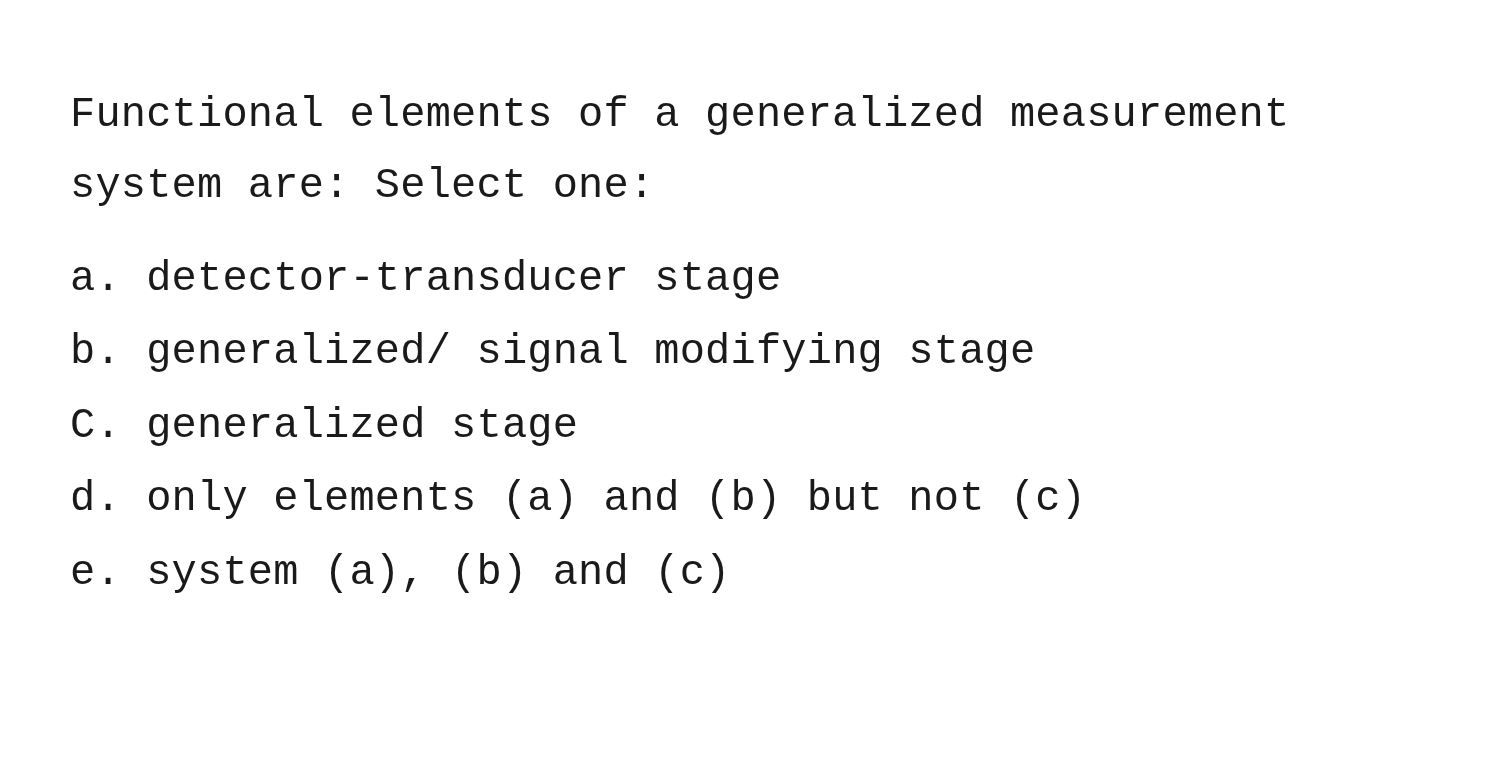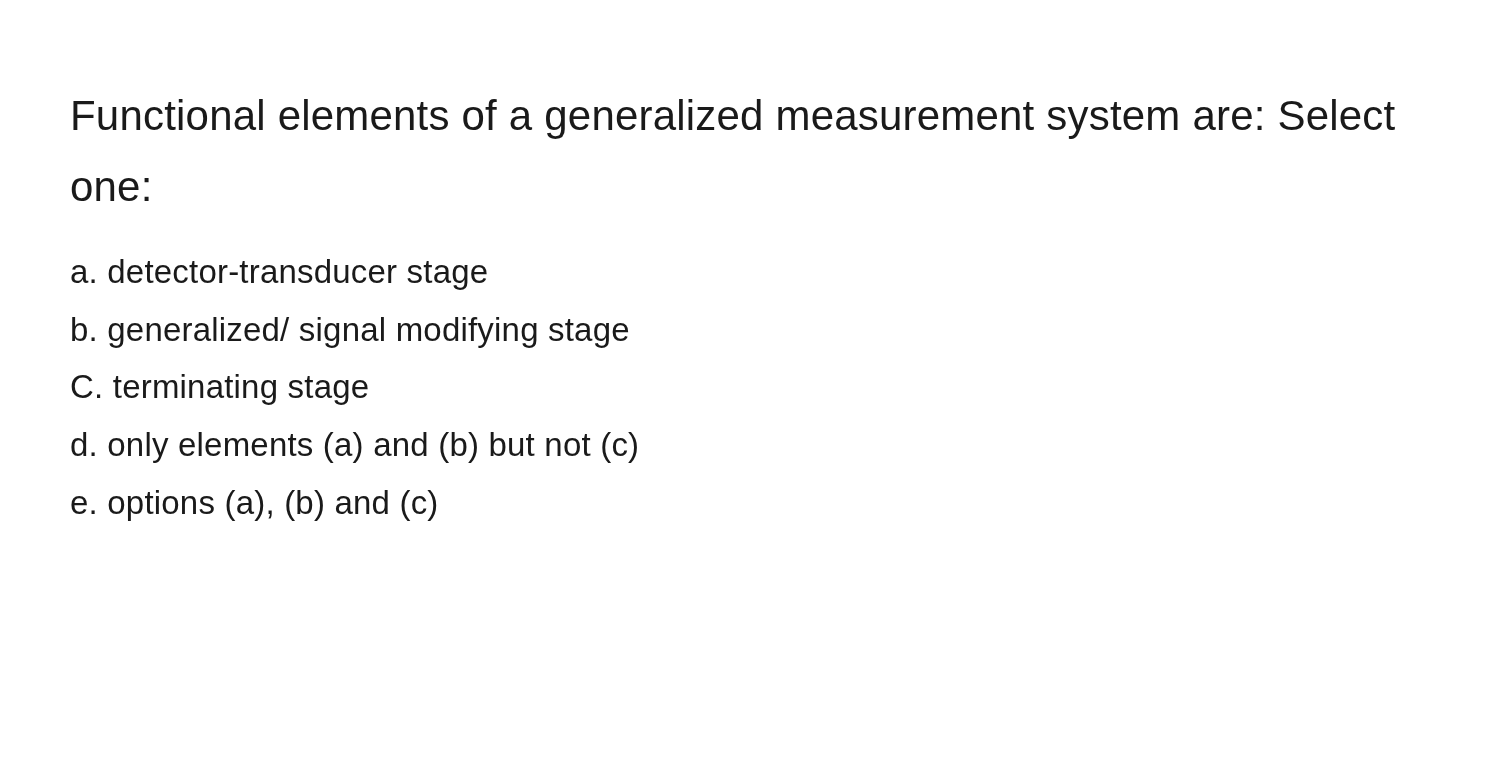--- a/index.html
+++ b/index.html
@@ -6,6 +6,7 @@
       margin: 0;
       padding: 0;
       box-sizing: border-box;
+      font-family: Liberation Mono, monospace;
     }
     body {
       width: 1500px;

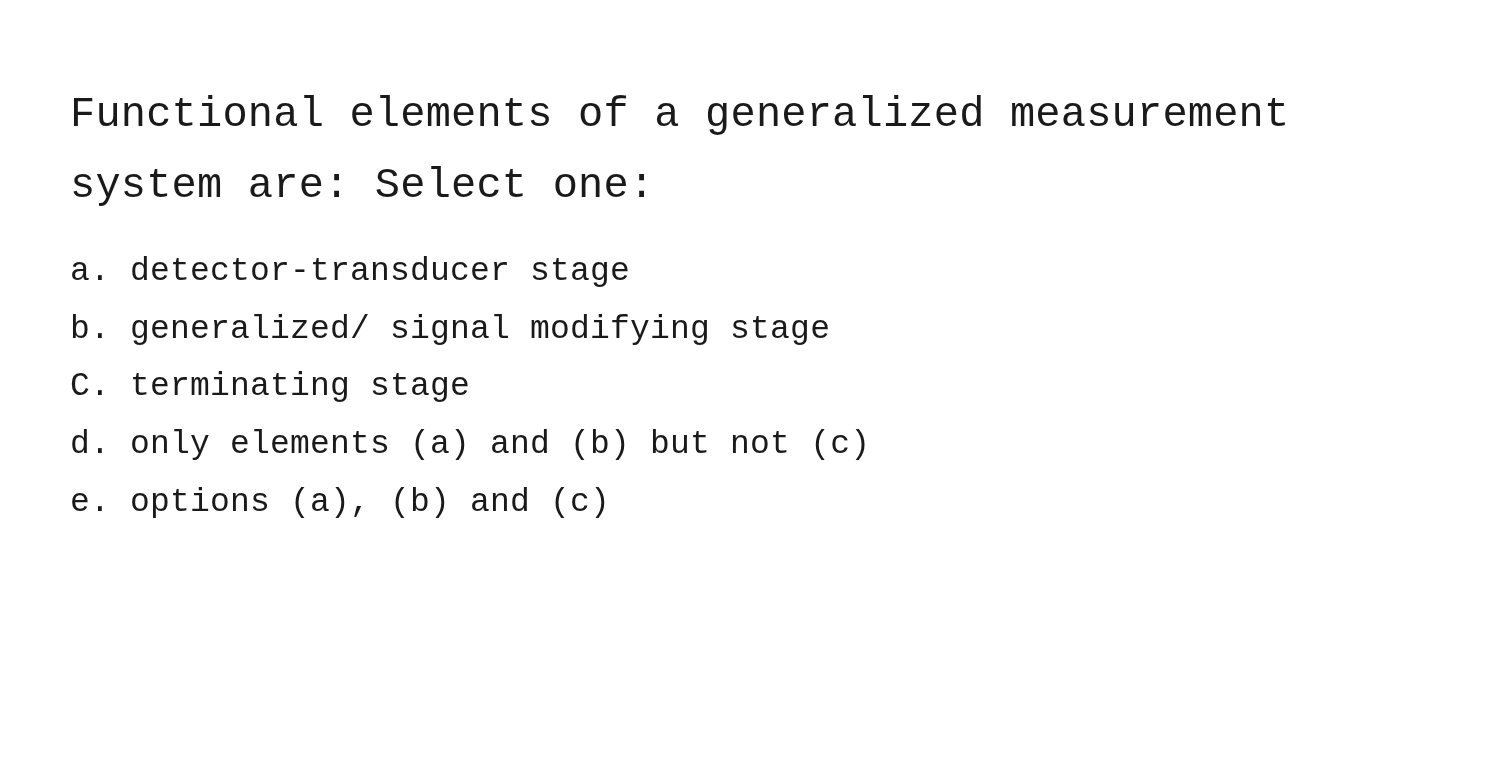--- a/index.html
+++ b/index.html
@@ -23,7 +23,7 @@
       letter-spacing: 0.2px;
     }
     .option {
-      font-size: 33px;
+      font-size: 42px;
       line-height: 1.75;
       letter-spacing: 0.2px;
     }

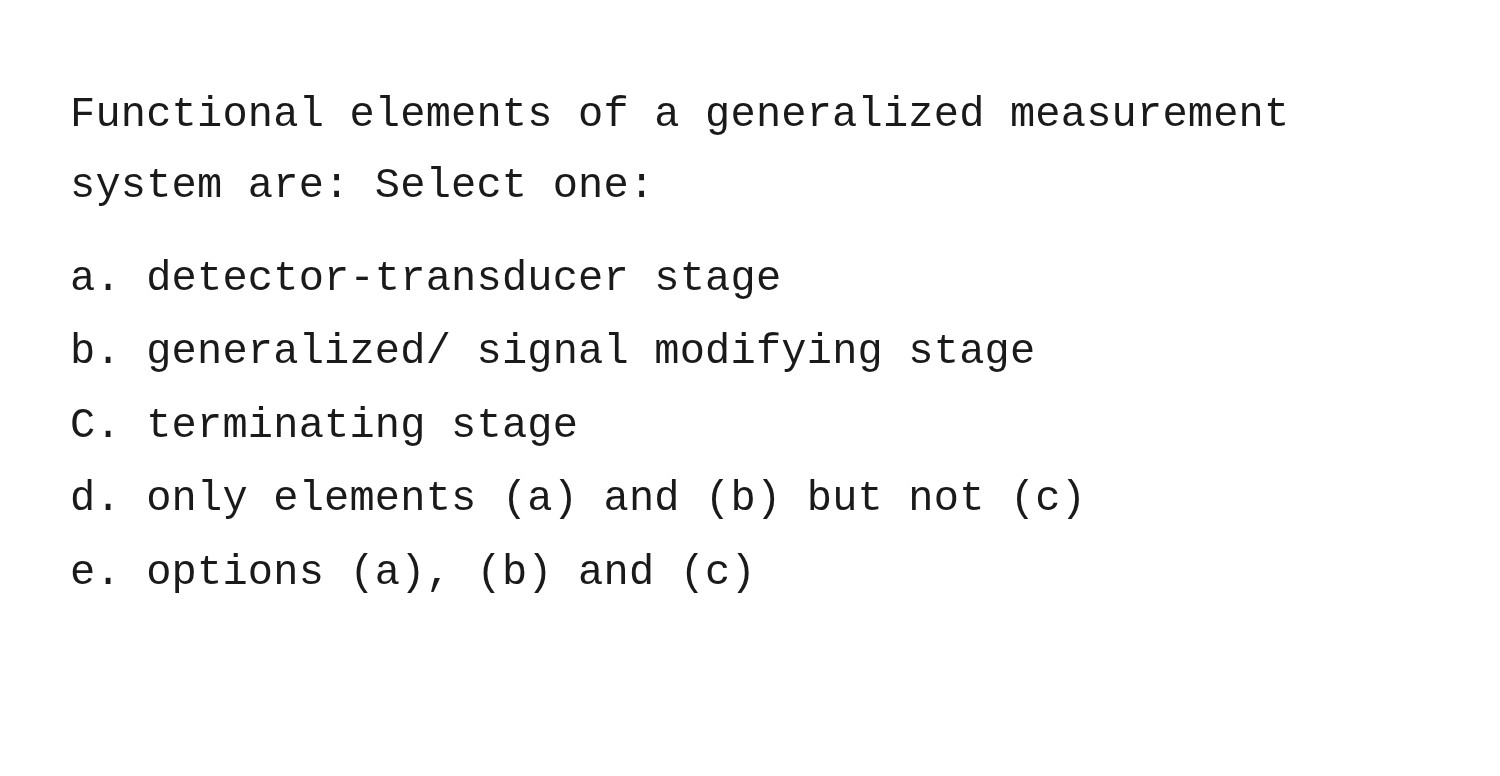--- a/index.html
+++ b/index.html
@@ -51,7 +51,7 @@
 
 <div class="option">
   <span class="option-label">C. </span>
-  <span class="option-text">terminating stage </span>
+  <span class="option-text">generalized stage </span>
 </div>
 
 <div class="option">

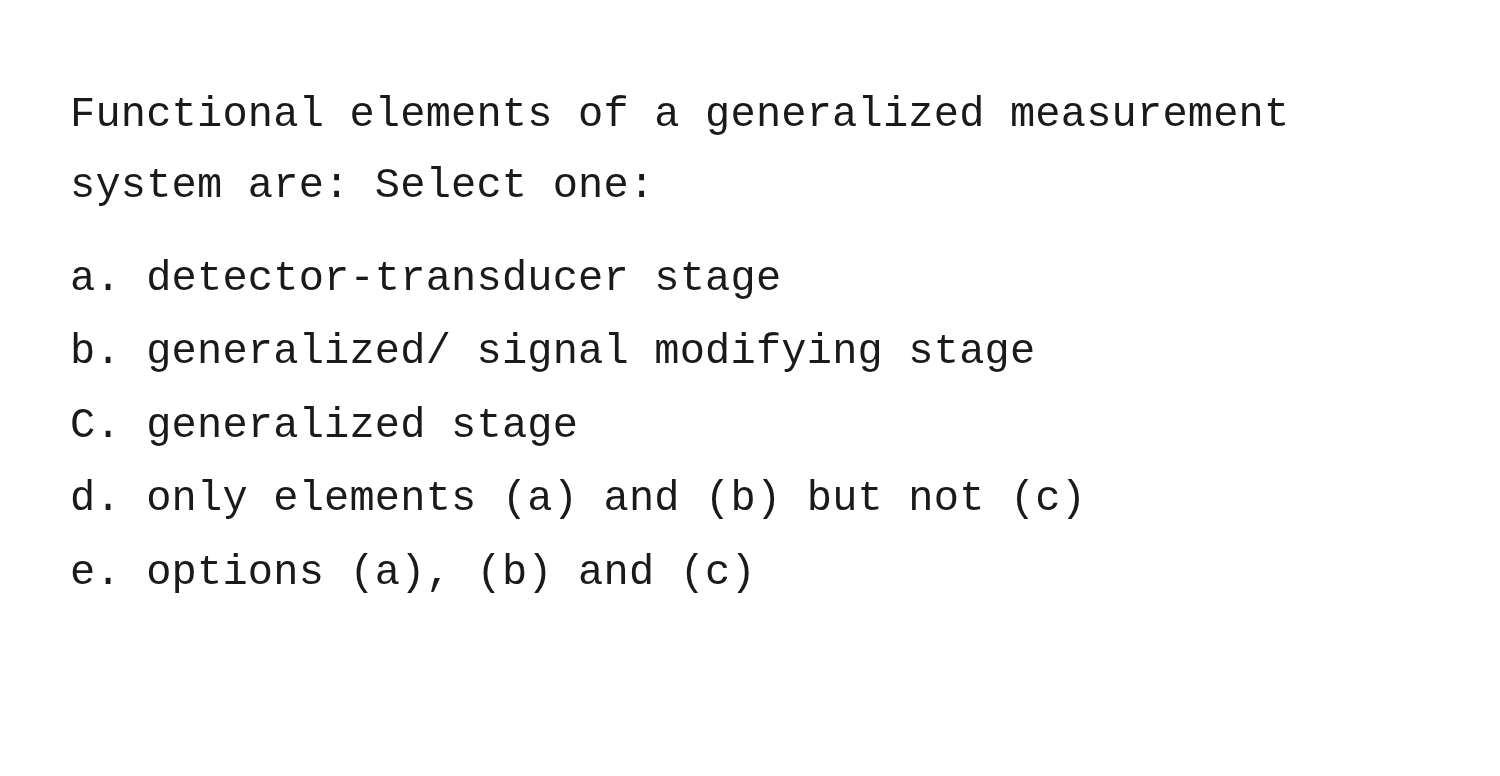--- a/index.html
+++ b/index.html
@@ -61,7 +61,7 @@
 
 <div class="option">
   <span class="option-label">e. </span>
-  <span class="option-text">options (a), (b) and (c) </span>
+  <span class="option-text">system (a), (b) and (c) </span>
 </div>
 
 </body></html>

